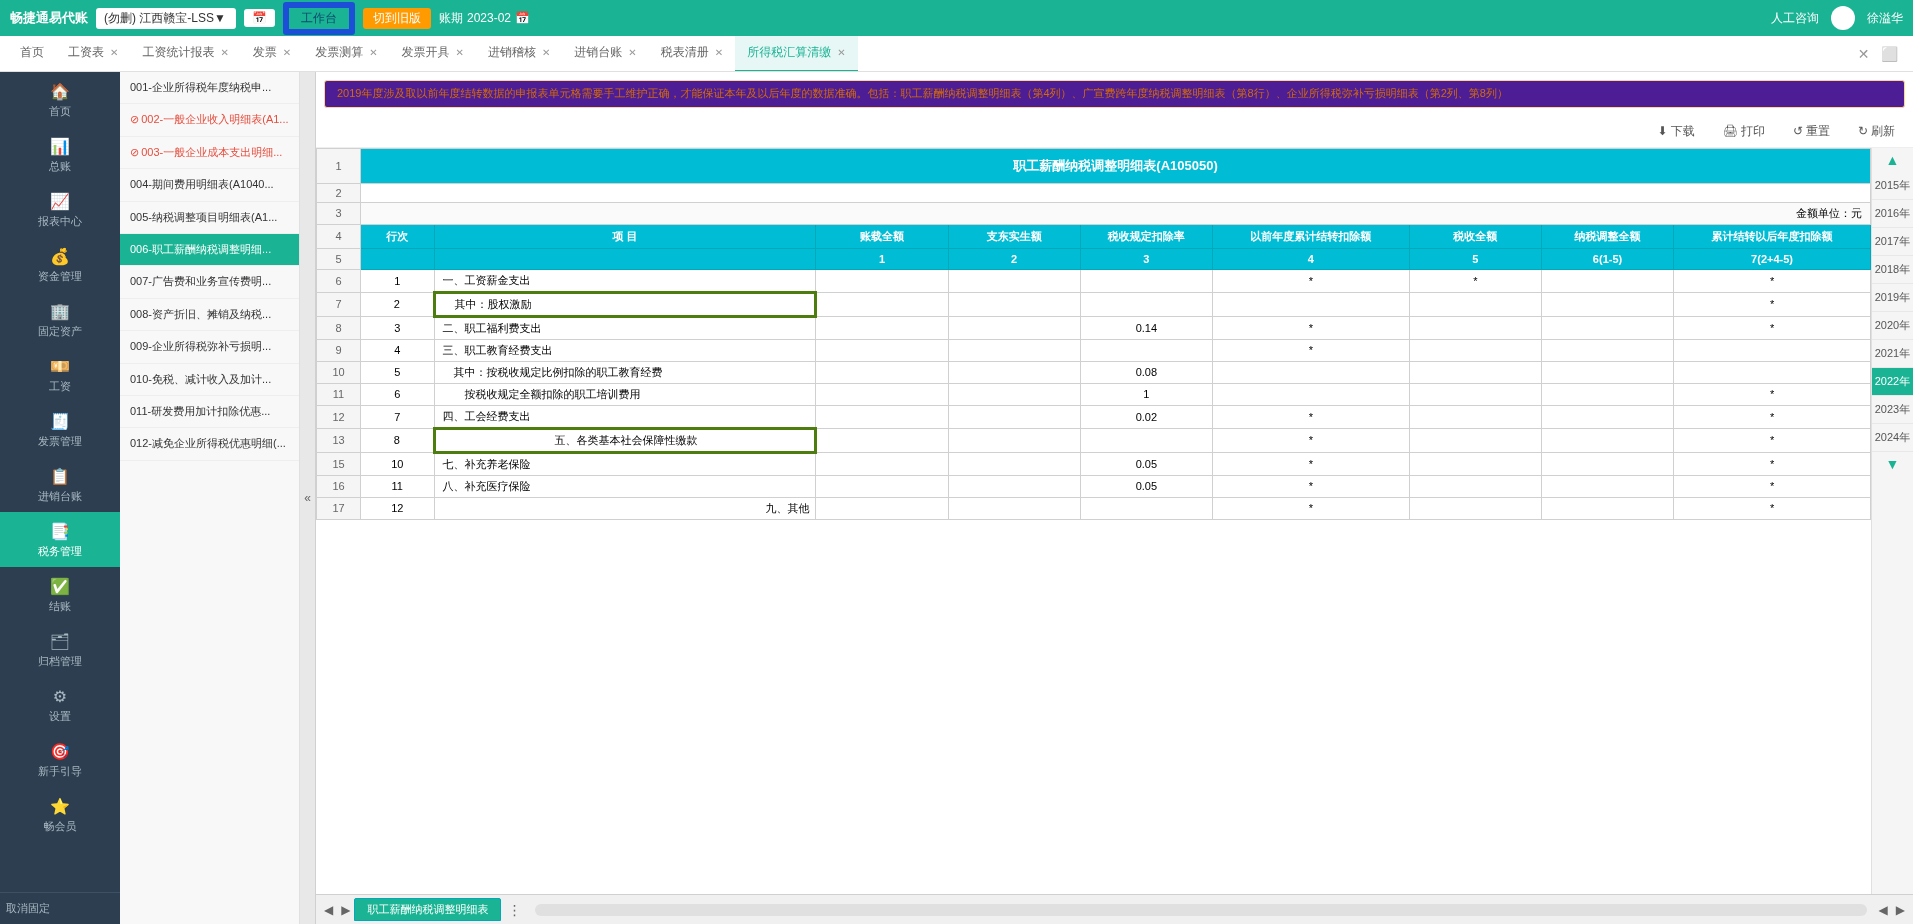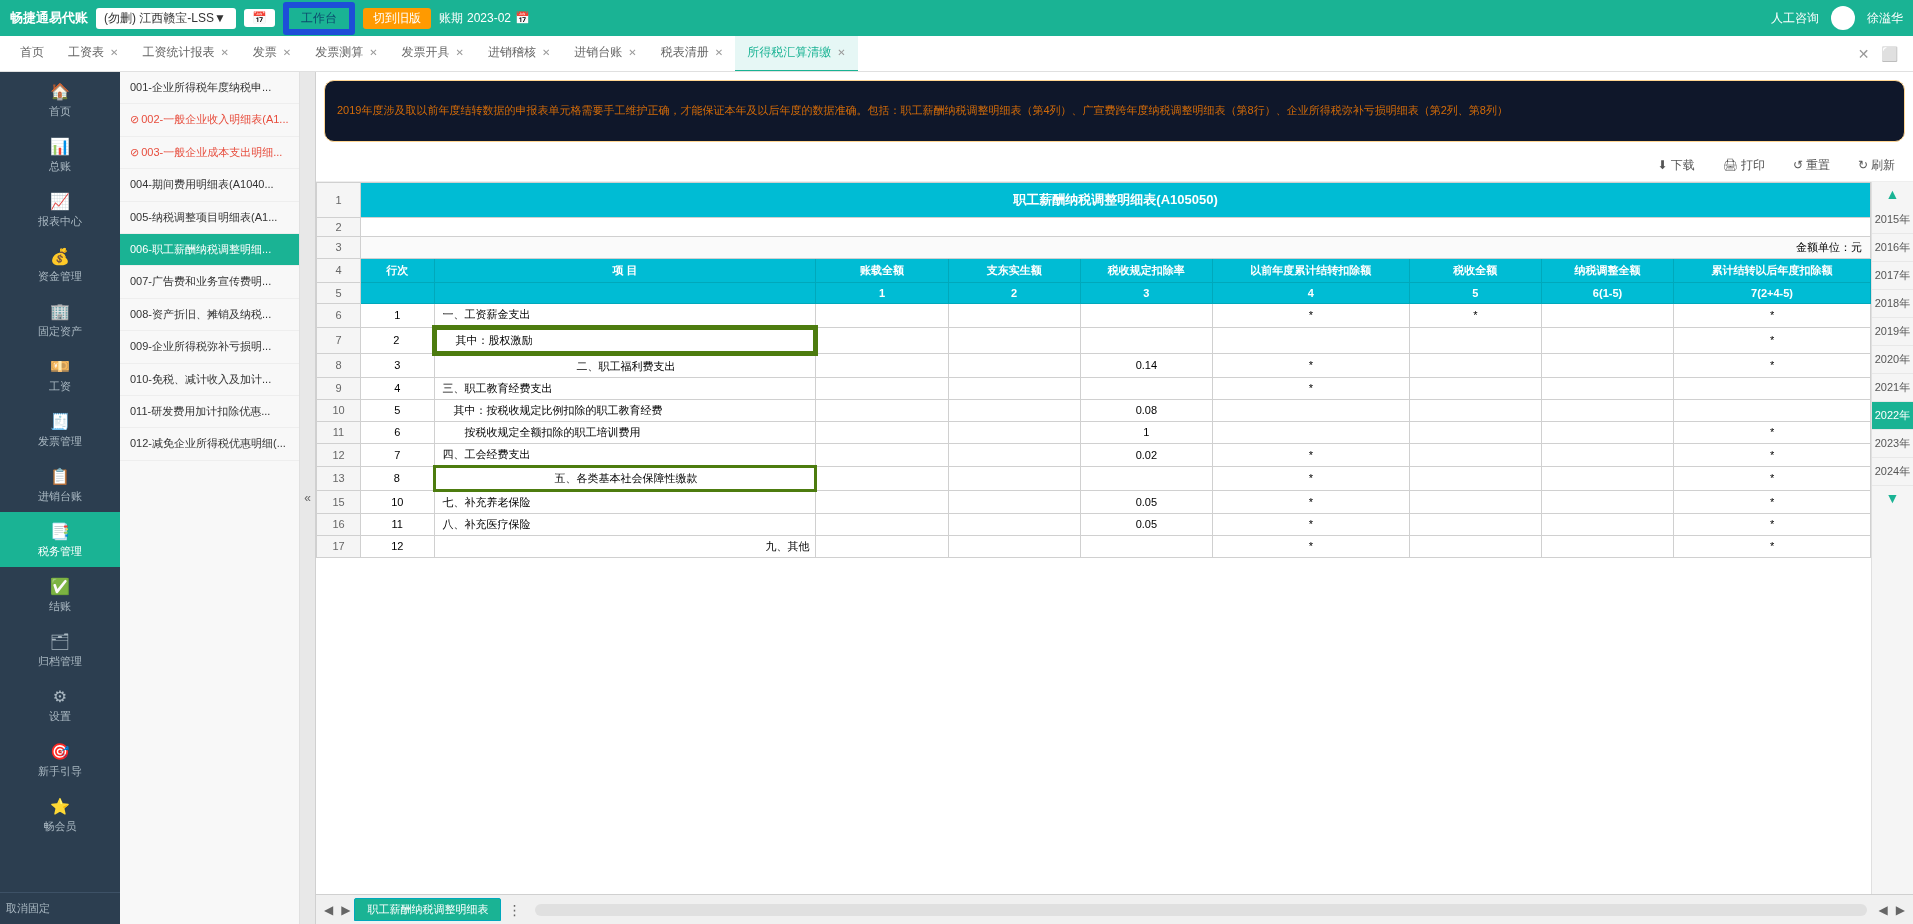--- a/index.html
+++ b/index.html
@@ -48,7 +48,7 @@
     .right-content { flex: 1; display: flex; flex-direction: column; overflow: hidden; position: relative; }
 
     
-    .warning-bar { background: #0f172a; border: 1px solid #ffd591; color: #d46b08; font-size: 11px; padding: 21px 12px; margin: 8px; border-radius: 10px; line-height: 1.6; flex-shrink: 0; }
+    .warning-bar { background: #4c1d95; border: 1px solid #ffd591; color: #d46b08; font-size: 11px; padding: 4px 12px; margin: 8px; border-radius: 3px; line-height: 1.6; flex-shrink: 0; }
 
     
     .content-toolbar { display: flex; align-items: center; justify-content: flex-end; padding: 4px 12px; gap: 16px; border-bottom: 1px solid #eee; flex-shrink: 0; }

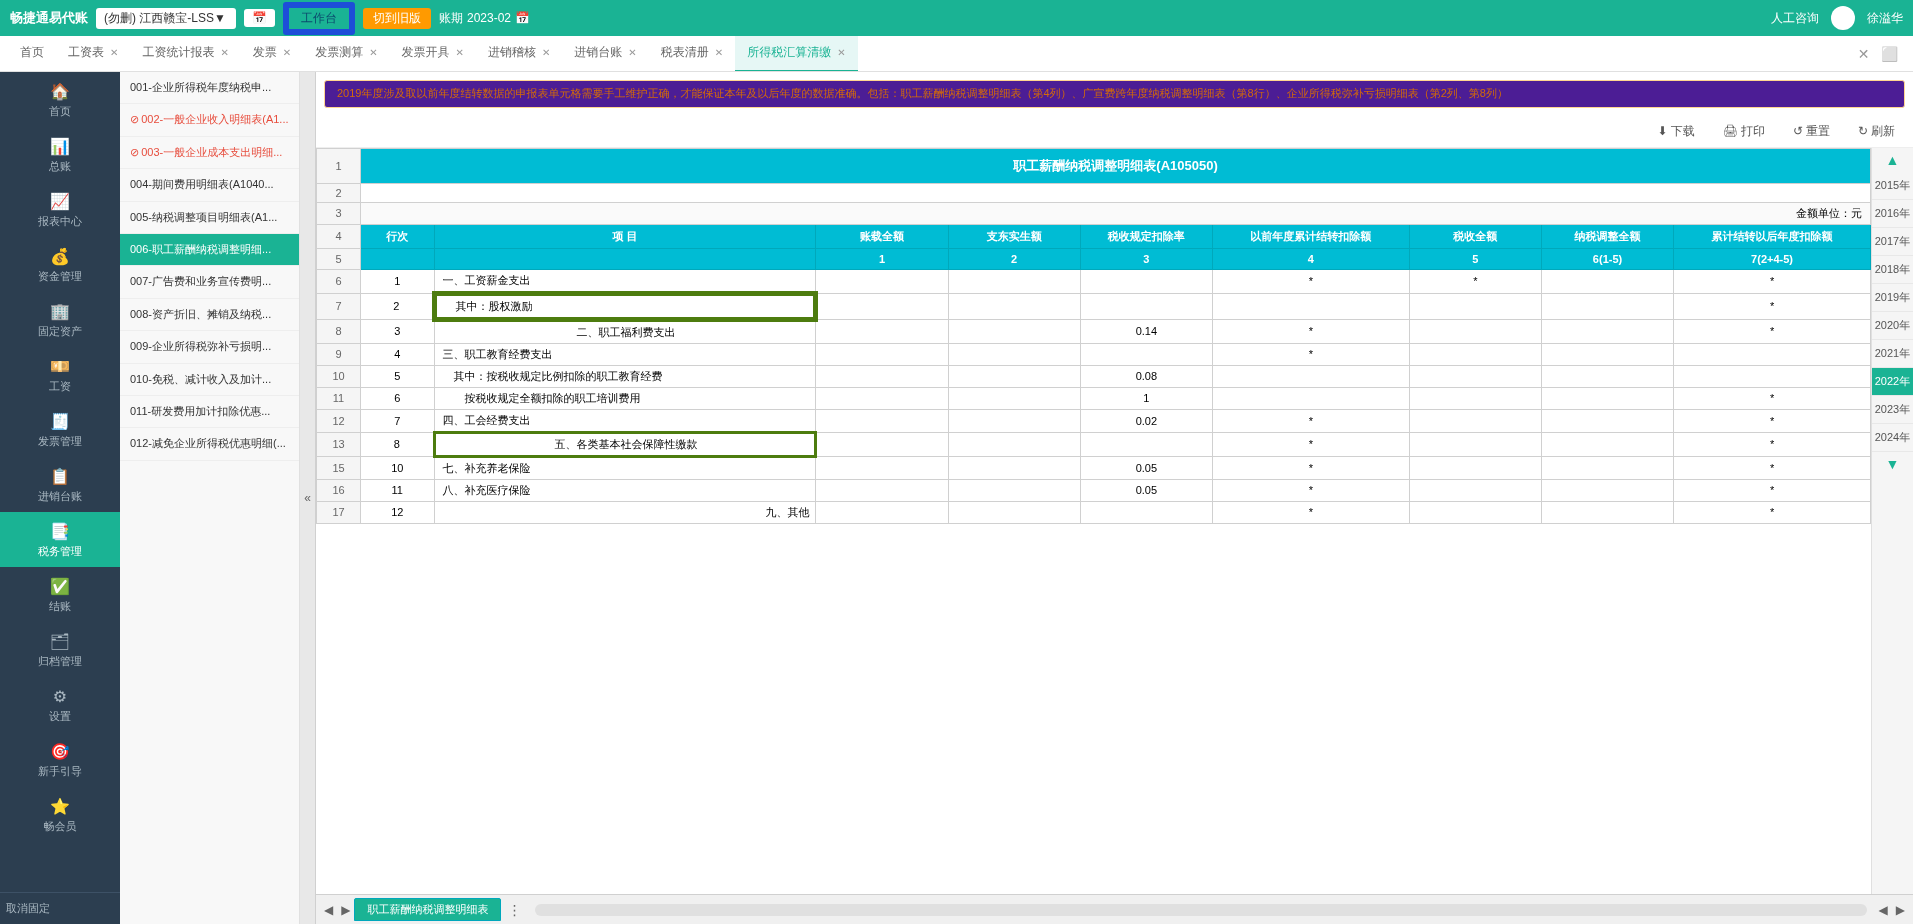--- a/index.html
+++ b/index.html
@@ -305,7 +305,7 @@
                 <tr>
       <td class="row-num">7</td>
       <td class="data-cell">2</td>
-      <td style="text-align:left;padding-left:8px;background:white;border:5px solid #4d7c0f;">　其中：股权激励</td>
+      <td style="text-align:left;padding-left:8px;background:white;border:3px solid #4d7c0f;">　其中：股权激励</td>
       <td class="data-cell"></td>
       <td class="data-cell"></td>
       <td class="data-cell"></td>

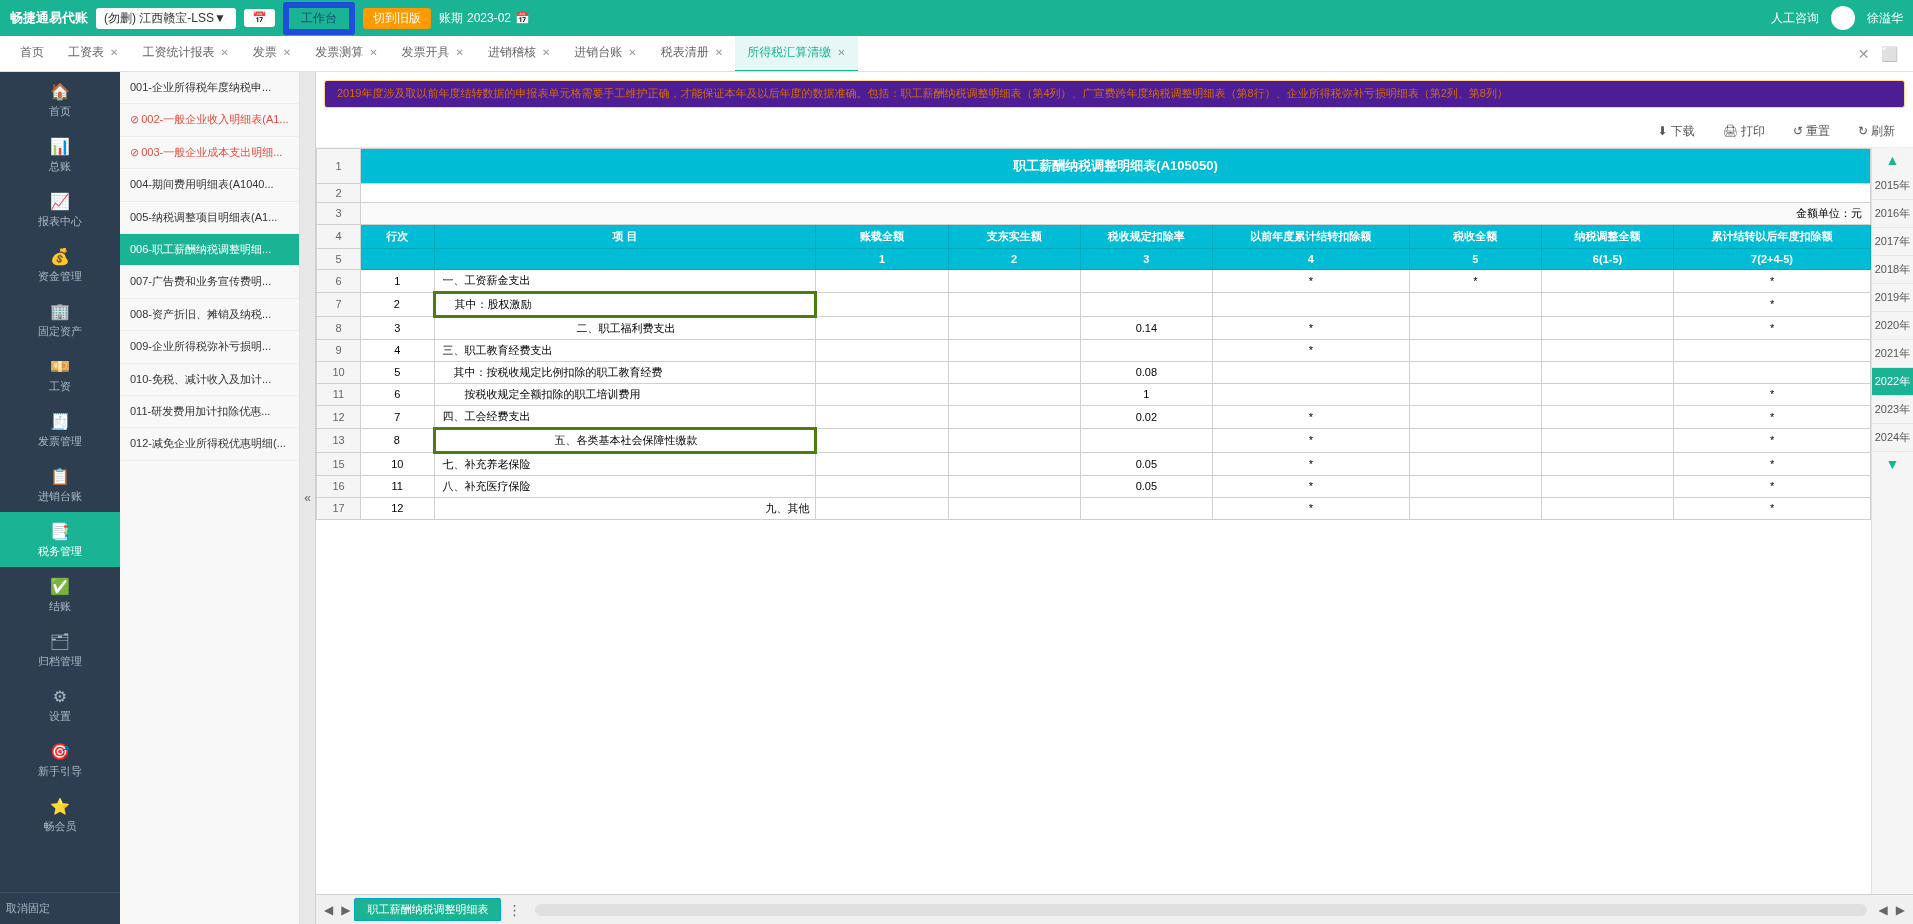--- a/index.html
+++ b/index.html
@@ -317,7 +317,7 @@
                 <tr>
       <td class="row-num">8</td>
       <td class="data-cell">3</td>
-      <td style="text-align:center;padding-left:8px;background:white;border:1px solid #d0d0d0;">二、职工福利费支出</td>
+      <td style="text-align:left;padding-left:8px;background:white;border:1px solid #d0d0d0;">二、职工福利费支出</td>
       <td class="data-cell"></td>
       <td class="data-cell"></td>
       <td class="data-cell">0.14</td>

